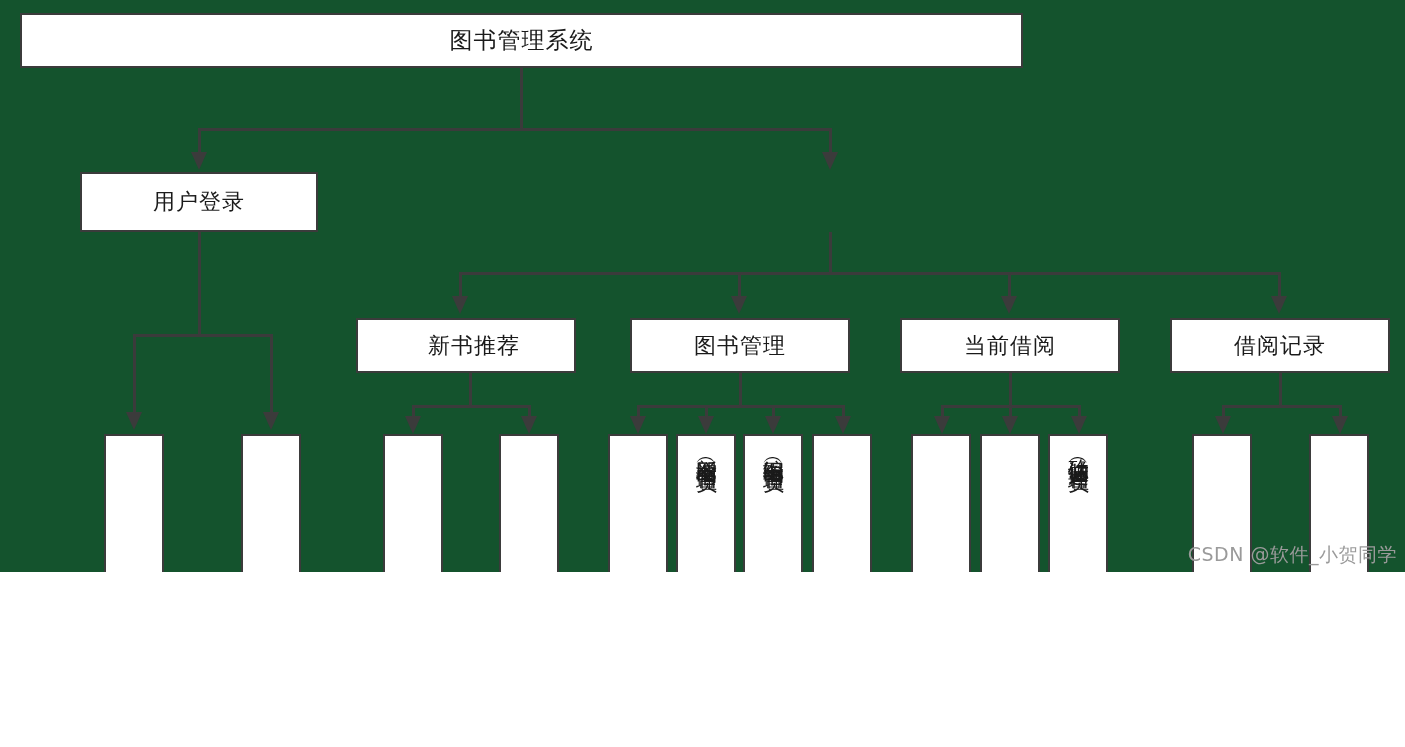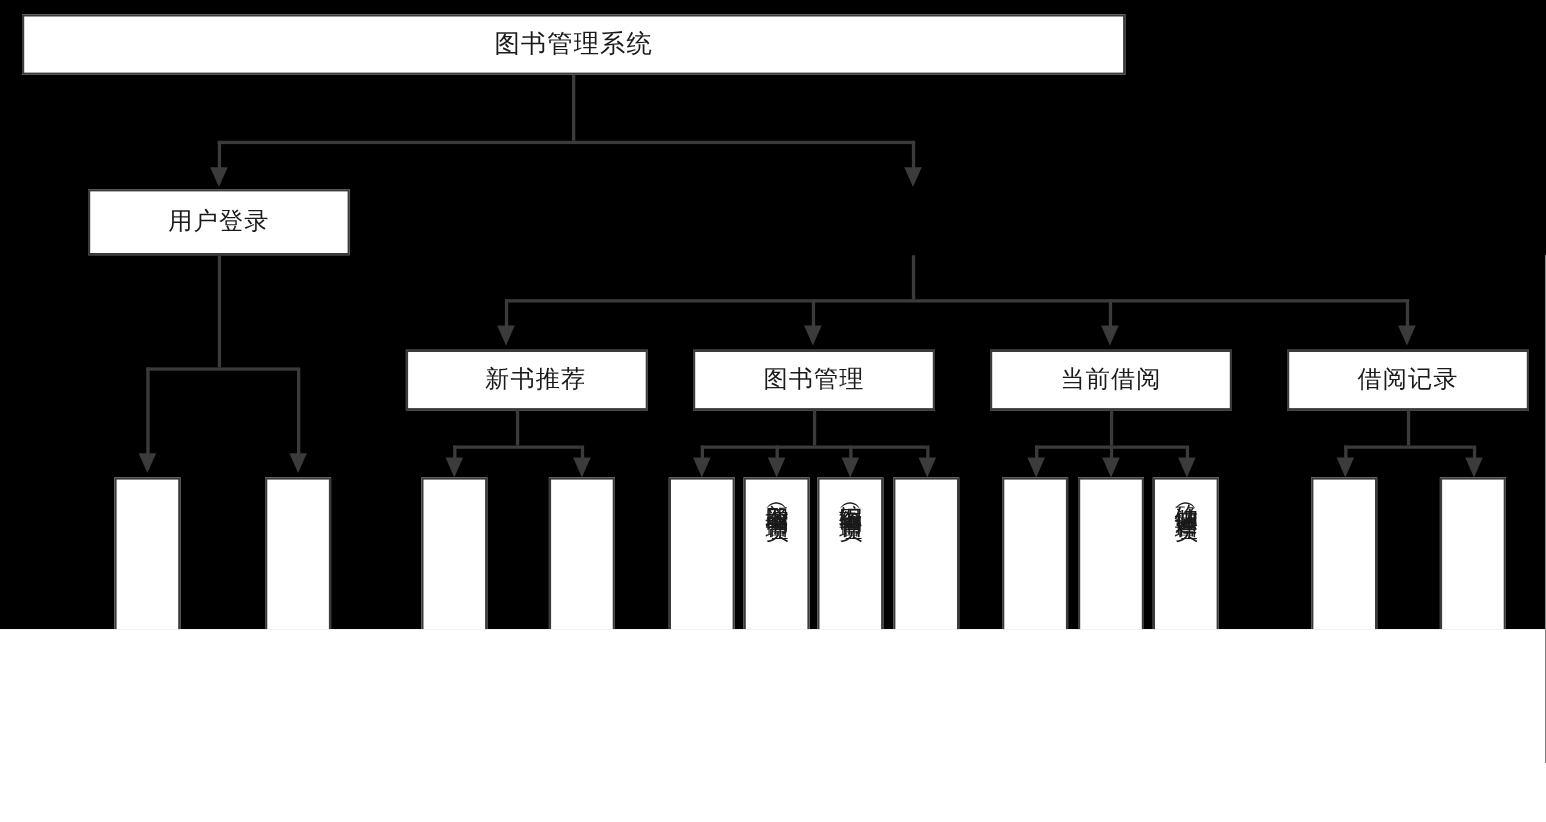--- a/index.html
+++ b/index.html
@@ -14,7 +14,7 @@
     position: relative;
     width: 1405px;
     height: 572px;
-    background: #000000;
+    background: #14532d;
     overflow: hidden;
   }
   .node {

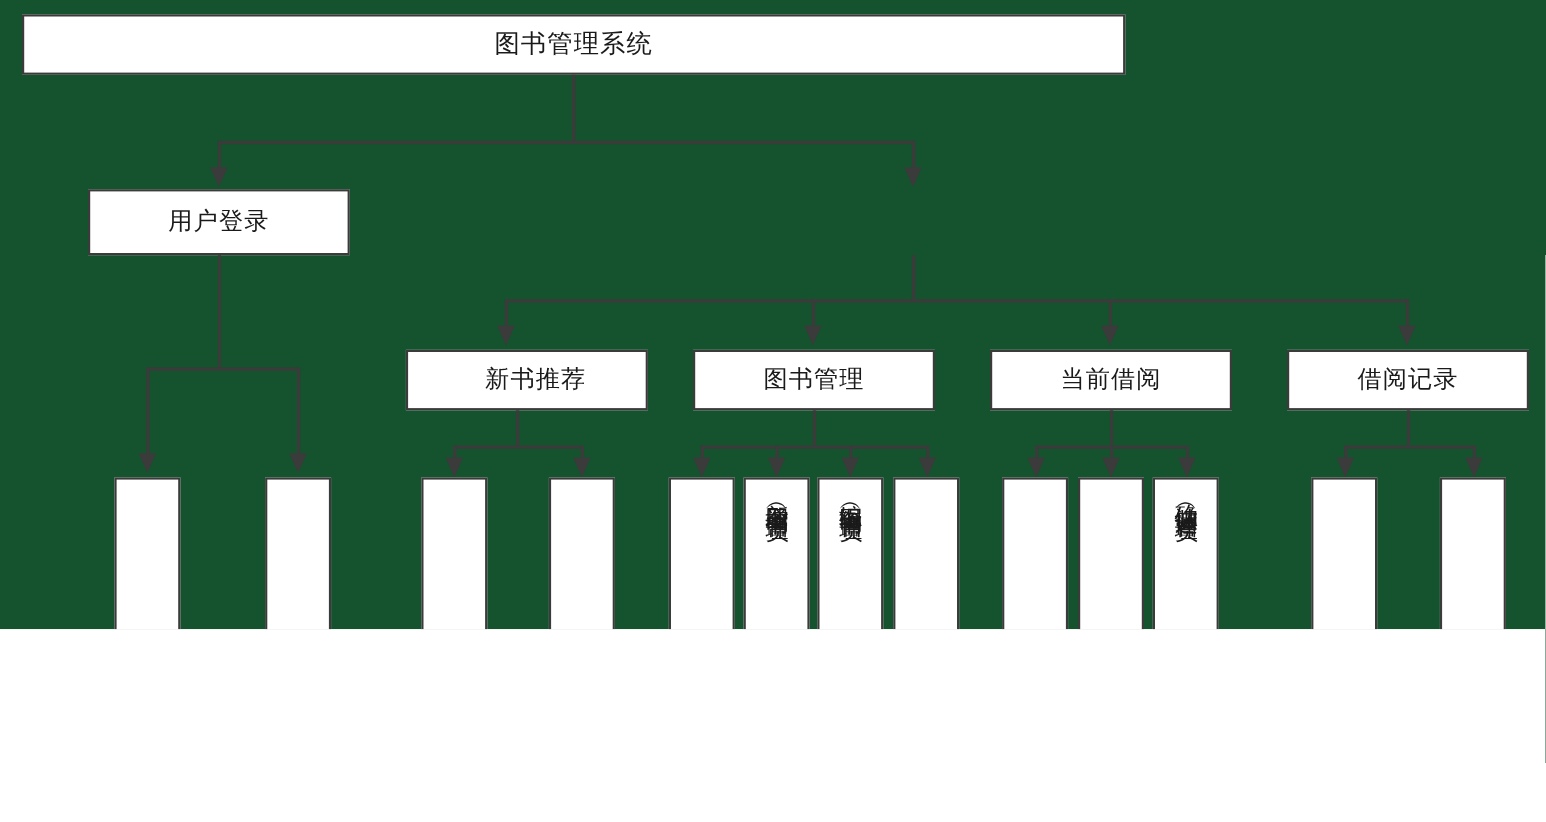--- a/index.html
+++ b/index.html
@@ -123,7 +123,7 @@
   <div class="vline" style="left:1278px; top:272px; height:28px;"></div>
   <div class="arrow" style="left:1271px; top:296px;"></div>
 
-  <div class="node level3" style="left:369px; top:318px; width:220px; height:55px;padding-left:16px;">
+  <div class="node level3" style="left:356px; top:318px; width:220px; height:55px;padding-left:16px;">
     <span class="label">新书推荐</span>
   </div>
   <div class="node level3" style="left:630px; top:318px; width:220px; height:55px;">

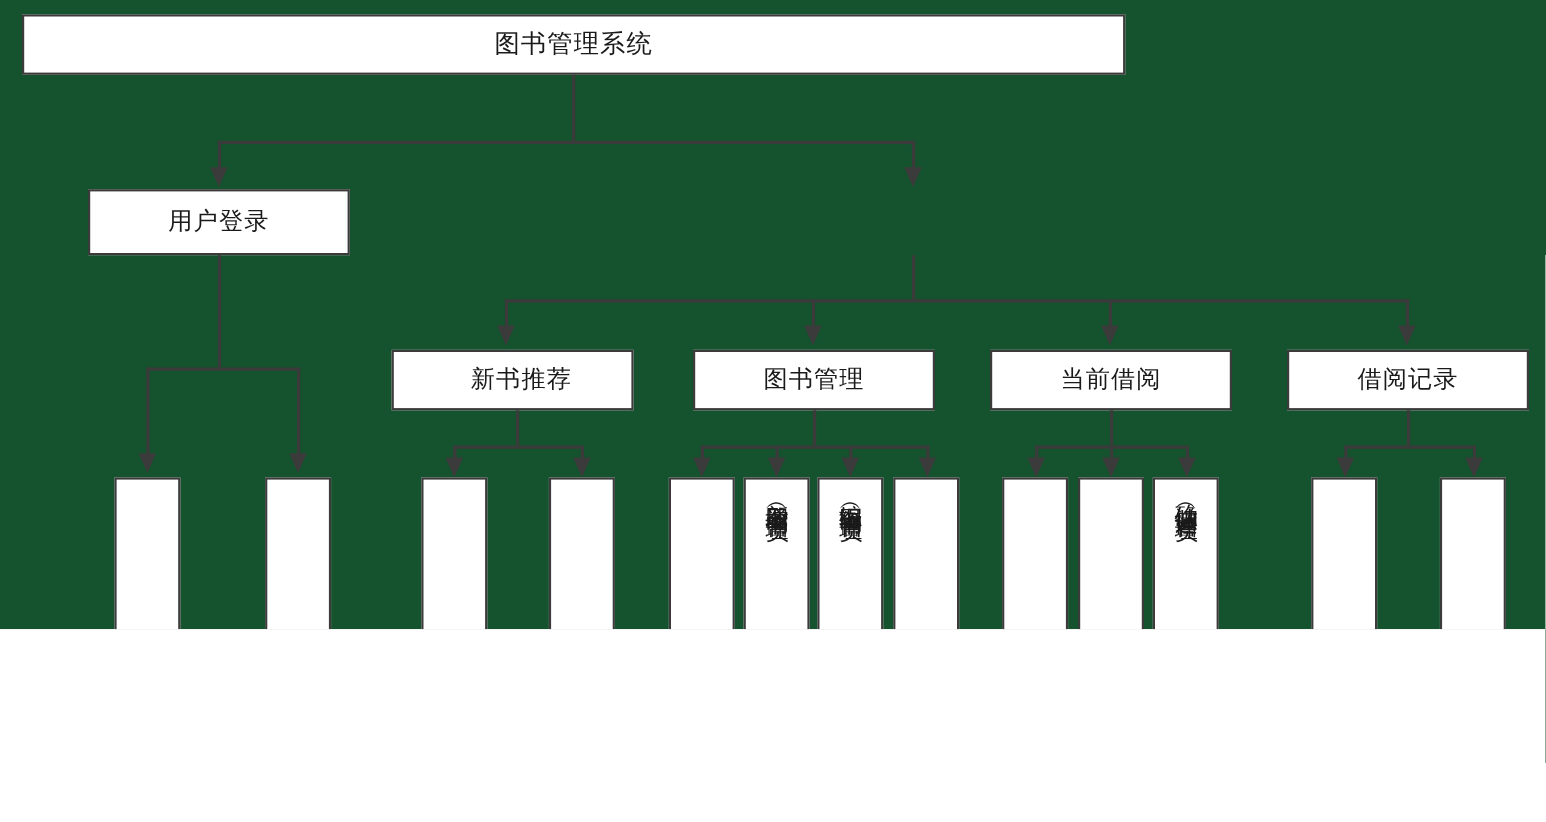--- a/index.html
+++ b/index.html
@@ -214,6 +214,7 @@
     <span class="label">查询借阅记录</span>
   </div>
 
+  <div class="watermark">CSDN @软件_小贺同学</div>
 
 </div>
 

